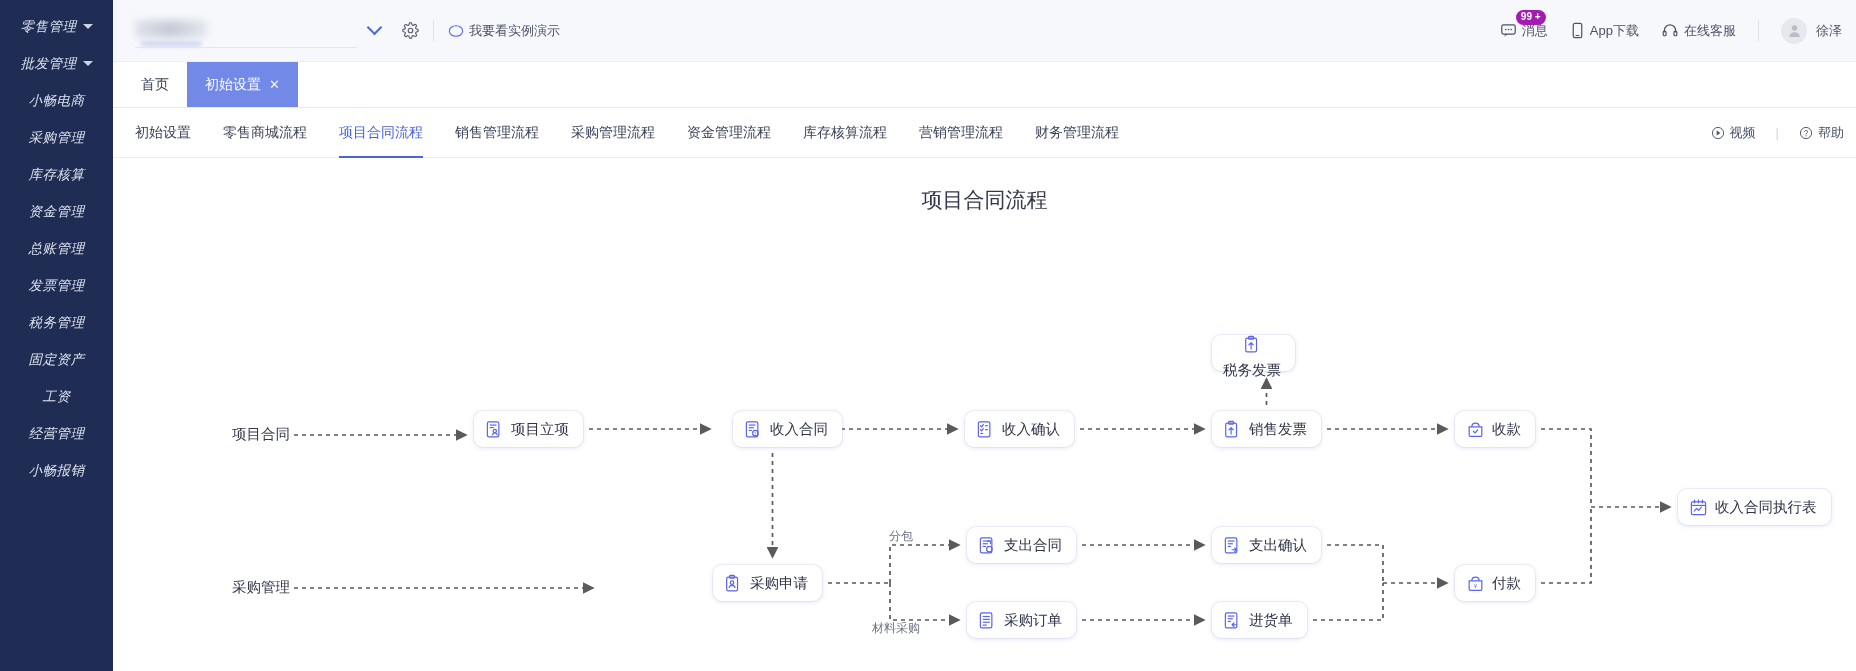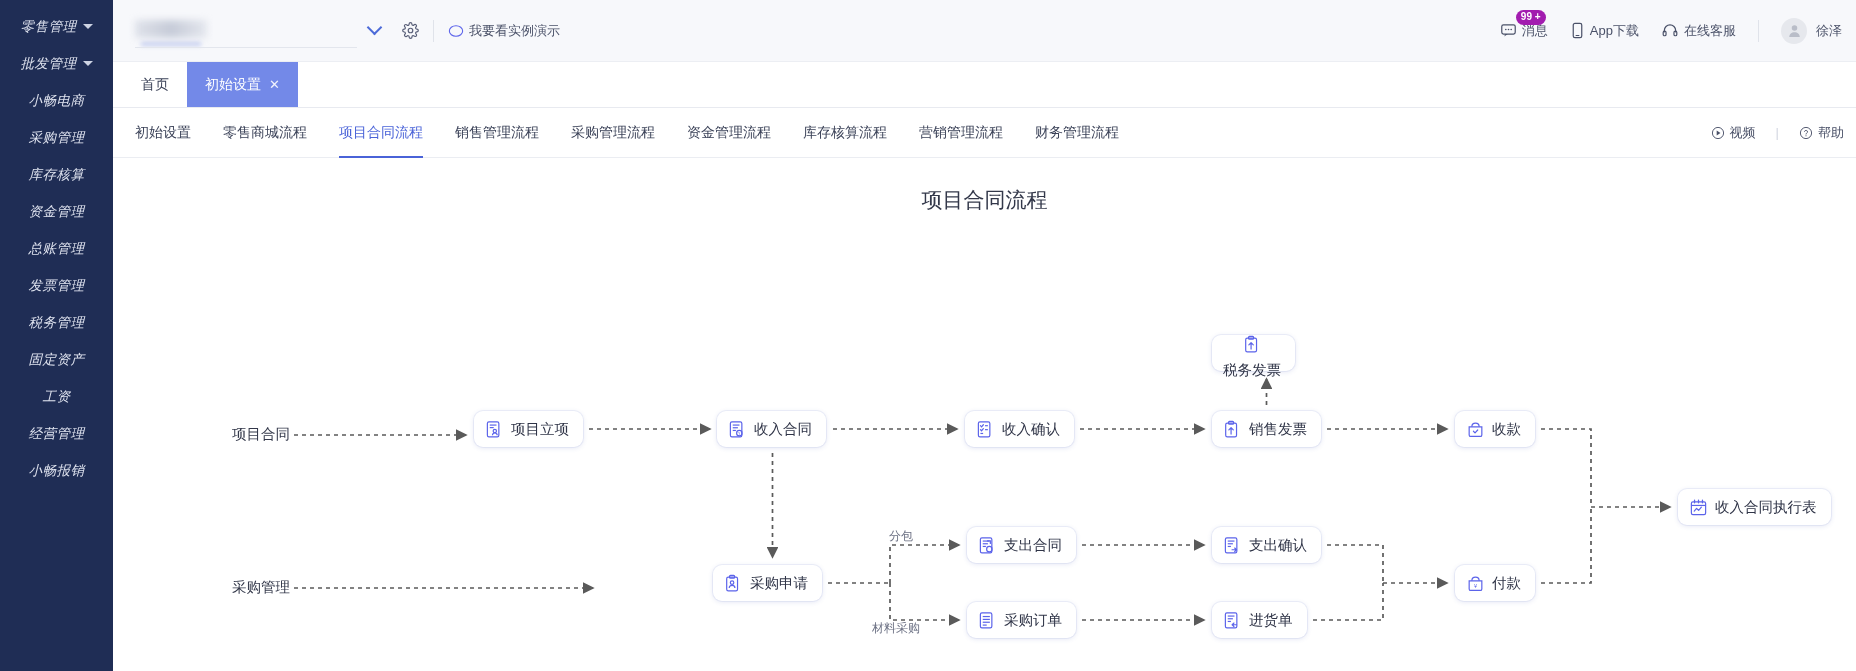--- a/index.html
+++ b/index.html
@@ -370,7 +370,7 @@
               </svg></span>
             <span>项目立项</span>
           </div>
-          <div class="node" style="left: 604px; top: 253px;">
+          <div class="node" style="left: 620px; top: 253px;">
             <span class="ic"><svg width="19" height="19" viewBox="0 0 24 24">
                 <rect x="3" y="2.4" width="14.5" height="19" rx="2" fill="none" stroke="#5b63ea" stroke-width="1.5"></rect>
                 <line x1="6" y1="6.4" x2="14.5" y2="6.4" stroke="#5b63ea" stroke-width="1.5"></line>

